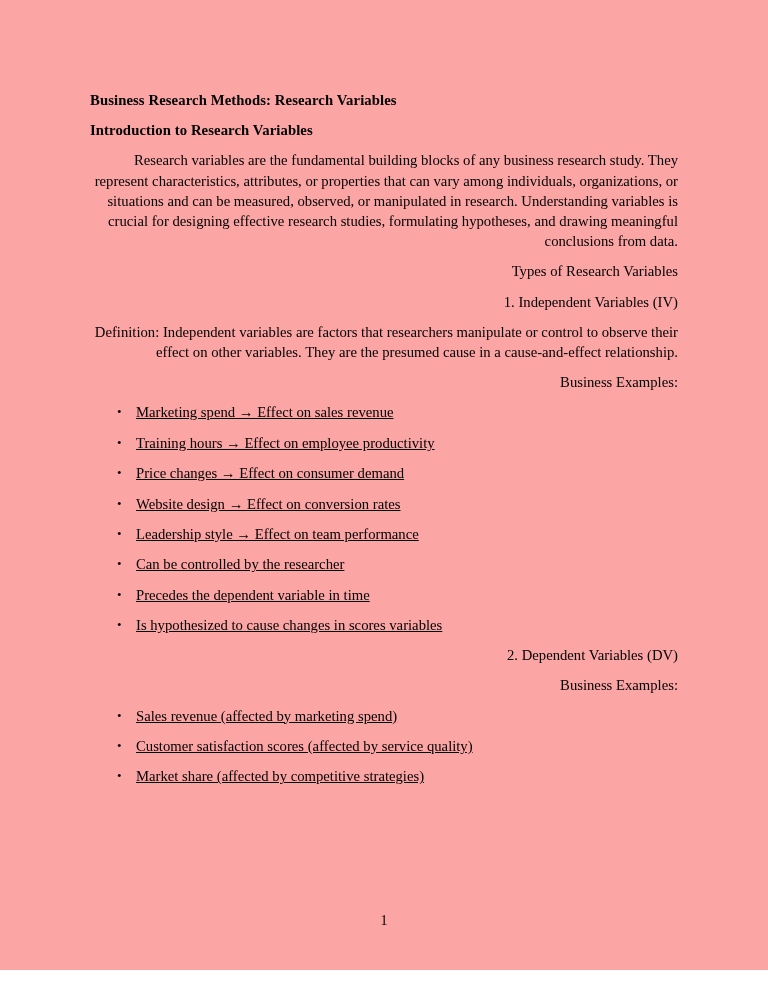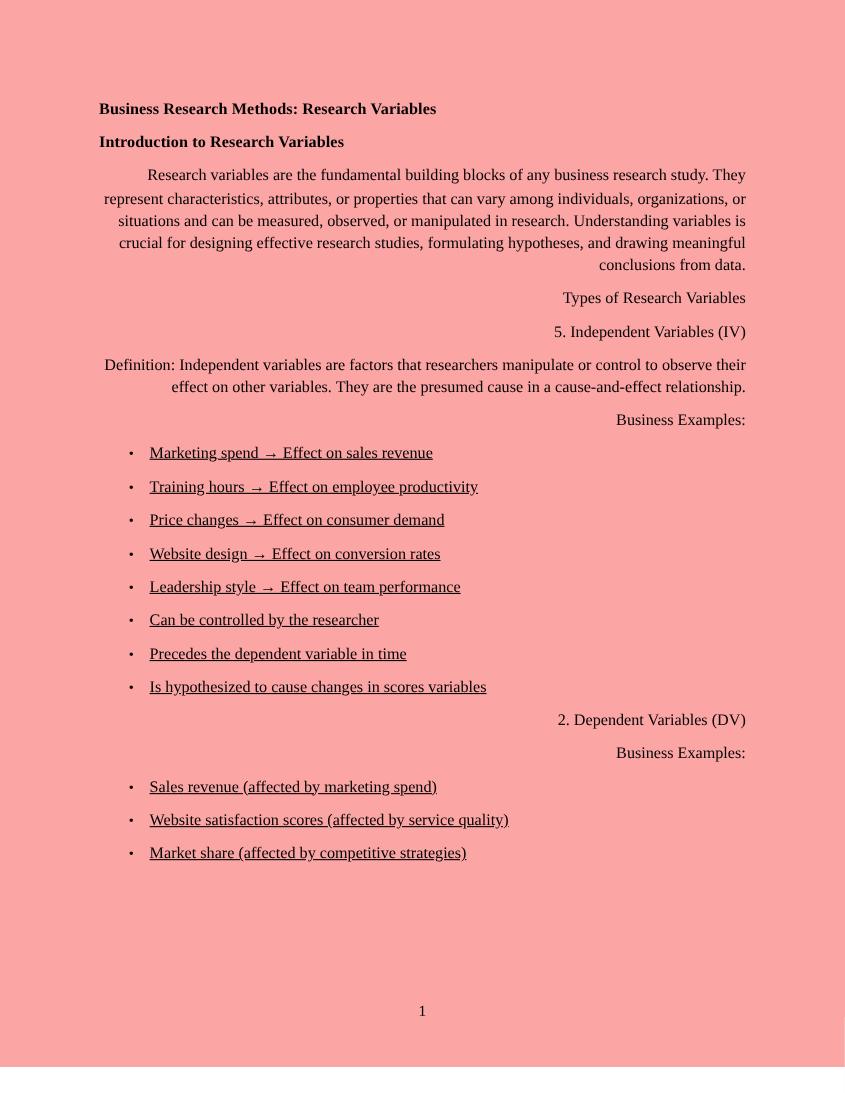--- a/index.html
+++ b/index.html
@@ -98,7 +98,7 @@
 
     <p class="para">Types of Research Variables</p>
 
-    <p class="para">5. Independent Variables (IV)</p>
+    <p class="para">1. Independent Variables (IV)</p>
 
     <p class="para">Definition: Independent variables are factors that researchers manipulate or control to observe their effect on other variables. They are the presumed cause in a cause-and-effect relationship.</p>
 

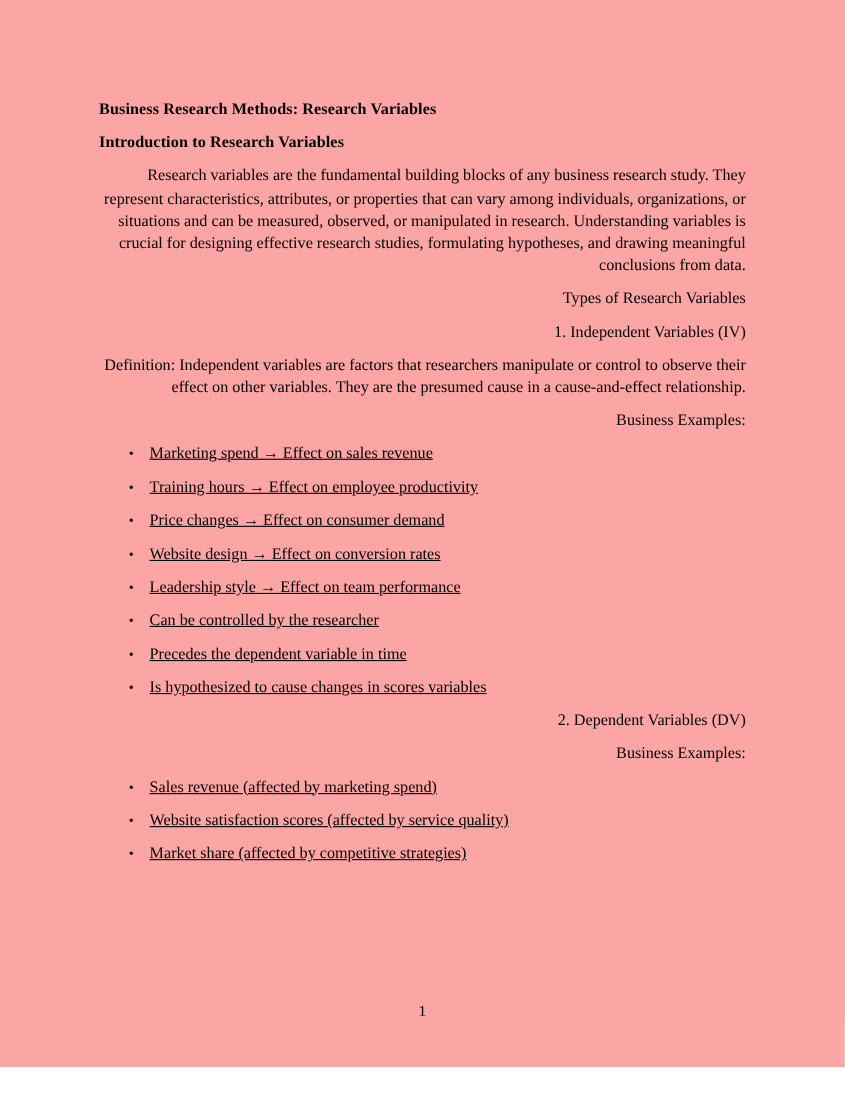--- a/index.html
+++ b/index.html
@@ -131,7 +131,7 @@
     <div class="list-block">
       <ul class="bullets">
         <li>Sales revenue (affected by marketing spend)</li>
-        <li>Website satisfaction scores (affected by service quality)</li>
+        <li>Customer satisfaction scores (affected by service quality)</li>
         <li>Market share (affected by competitive strategies)</li>
       </ul>
     </div>

